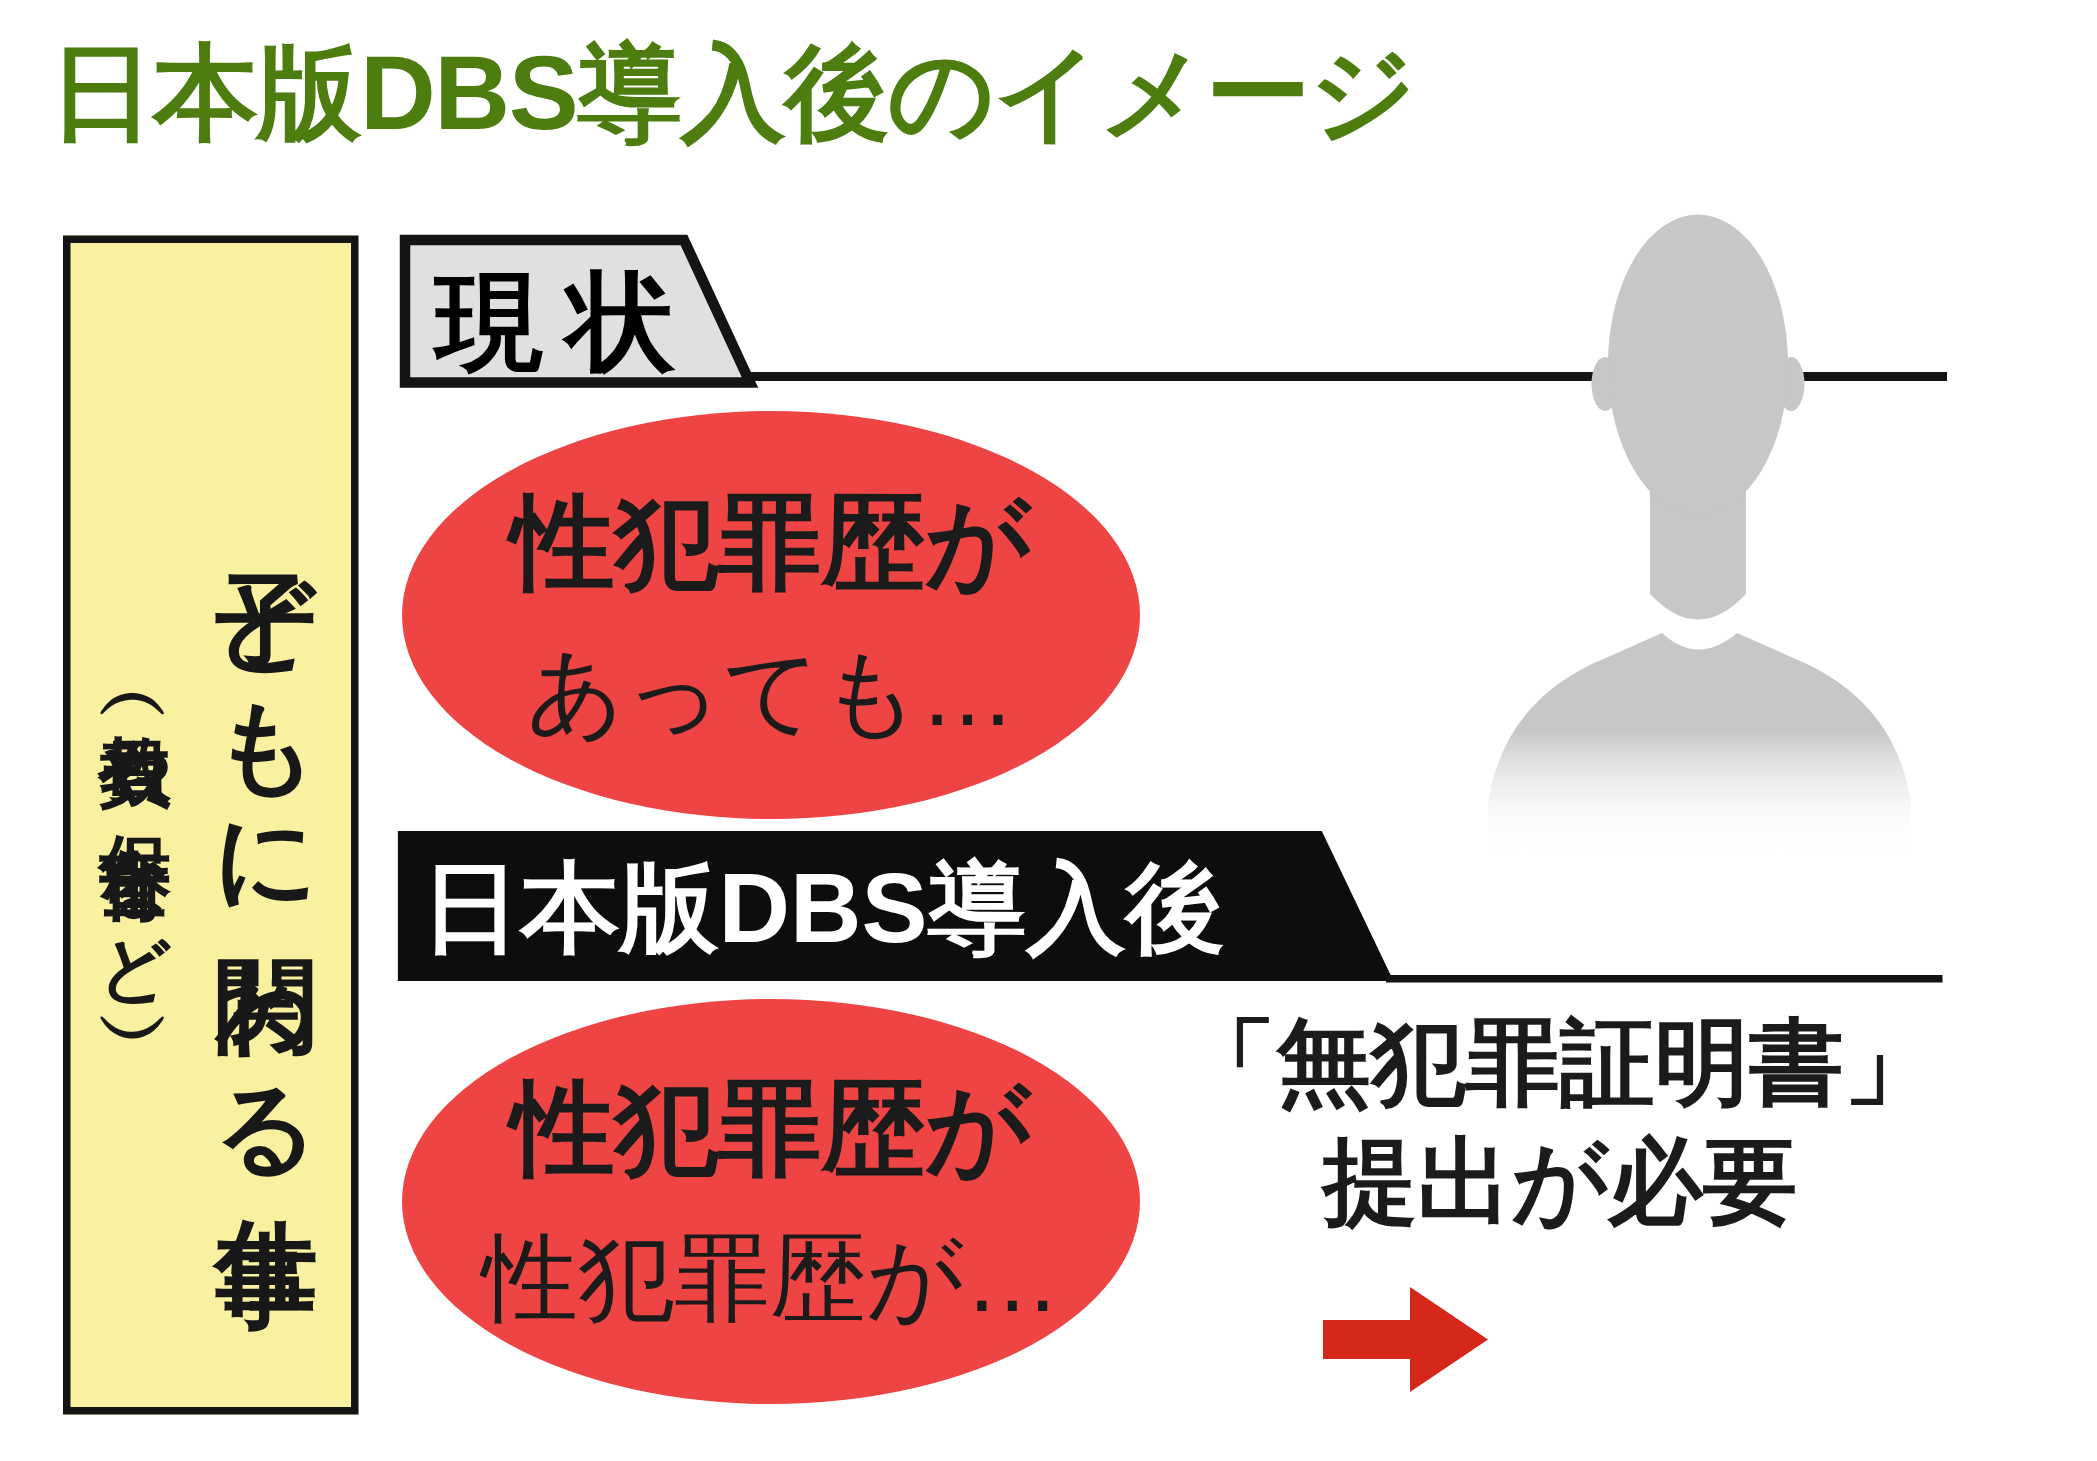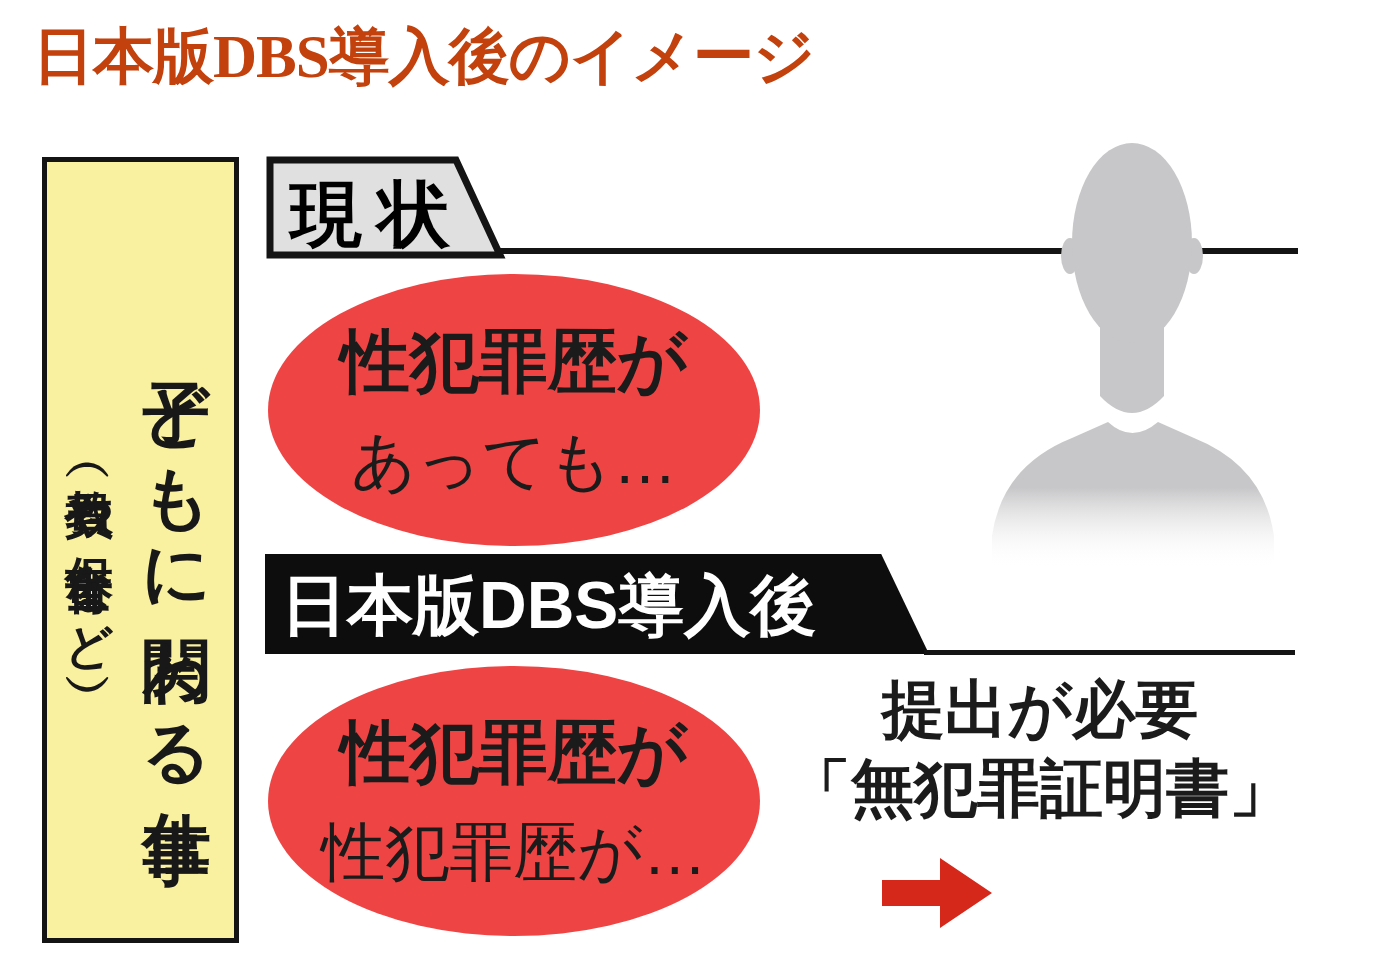--- a/index.html
+++ b/index.html
@@ -14,8 +14,8 @@
   
   .page-title {
     position: absolute; left: 33px; top: 16px;
-    font-size: 61px; font-weight: 900; letter-spacing: -1px;
-    color: #c2410c; white-space: nowrap; font-family: Liberation Serif, serif;
+    font-size: 70px; font-weight: 900; letter-spacing: -1px;
+    color: #4d7c0f; white-space: nowrap;
   }
 
   

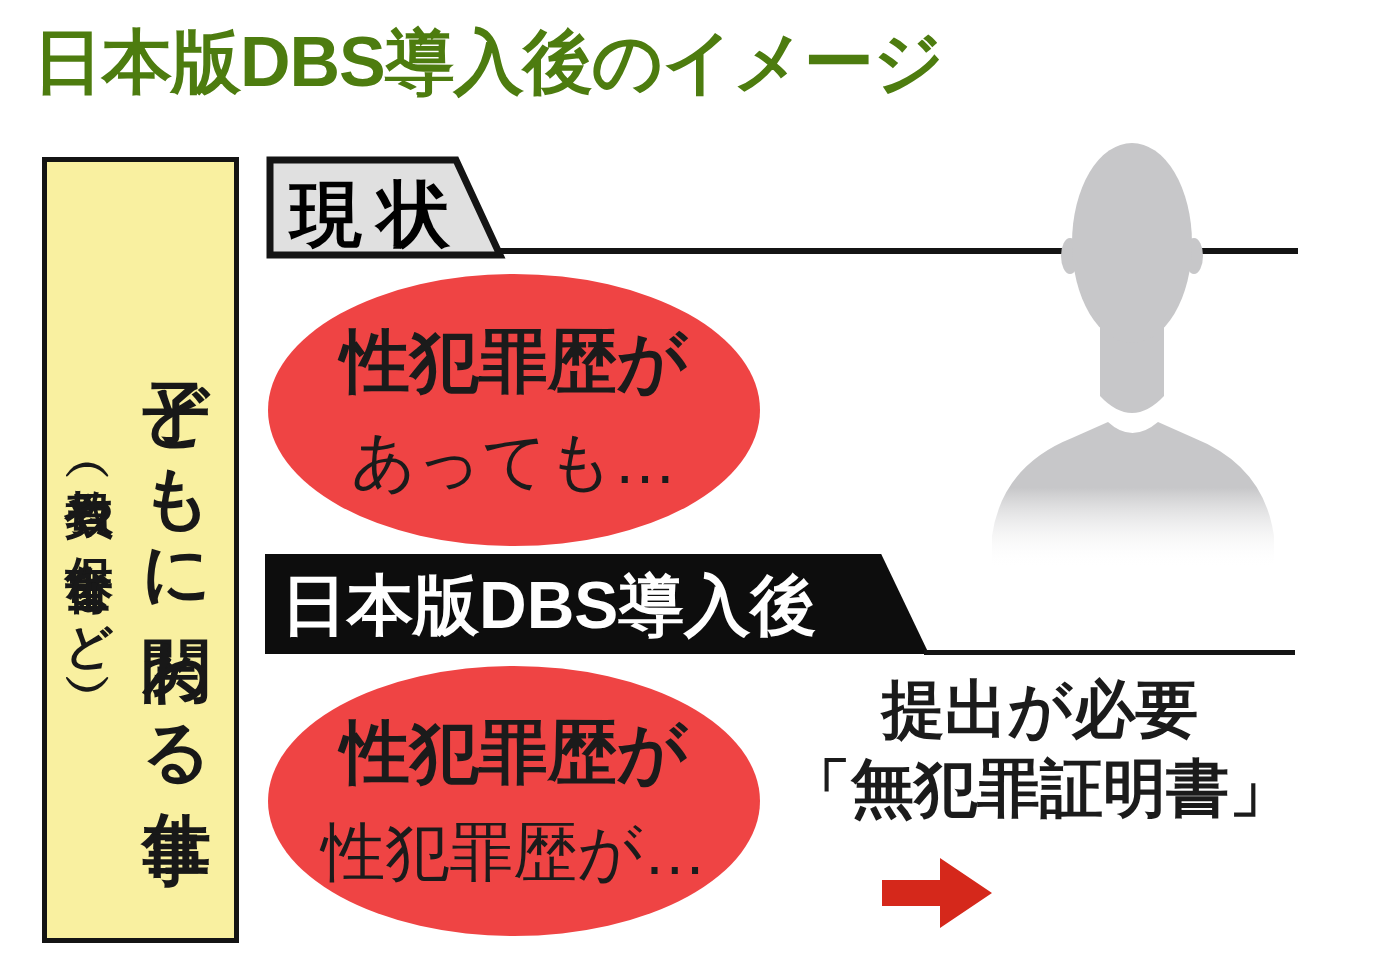--- a/index.html
+++ b/index.html
@@ -144,8 +144,8 @@
   </div>
 
   <div class="requirement">
+    <span>「無犯罪証明書」</span>
     <span>提出が必要</span>
-    <span>「無犯罪証明書」</span>
   </div>
 
   <svg class="arrow-icon" width="110" height="70" viewBox="0 0 110 70">

